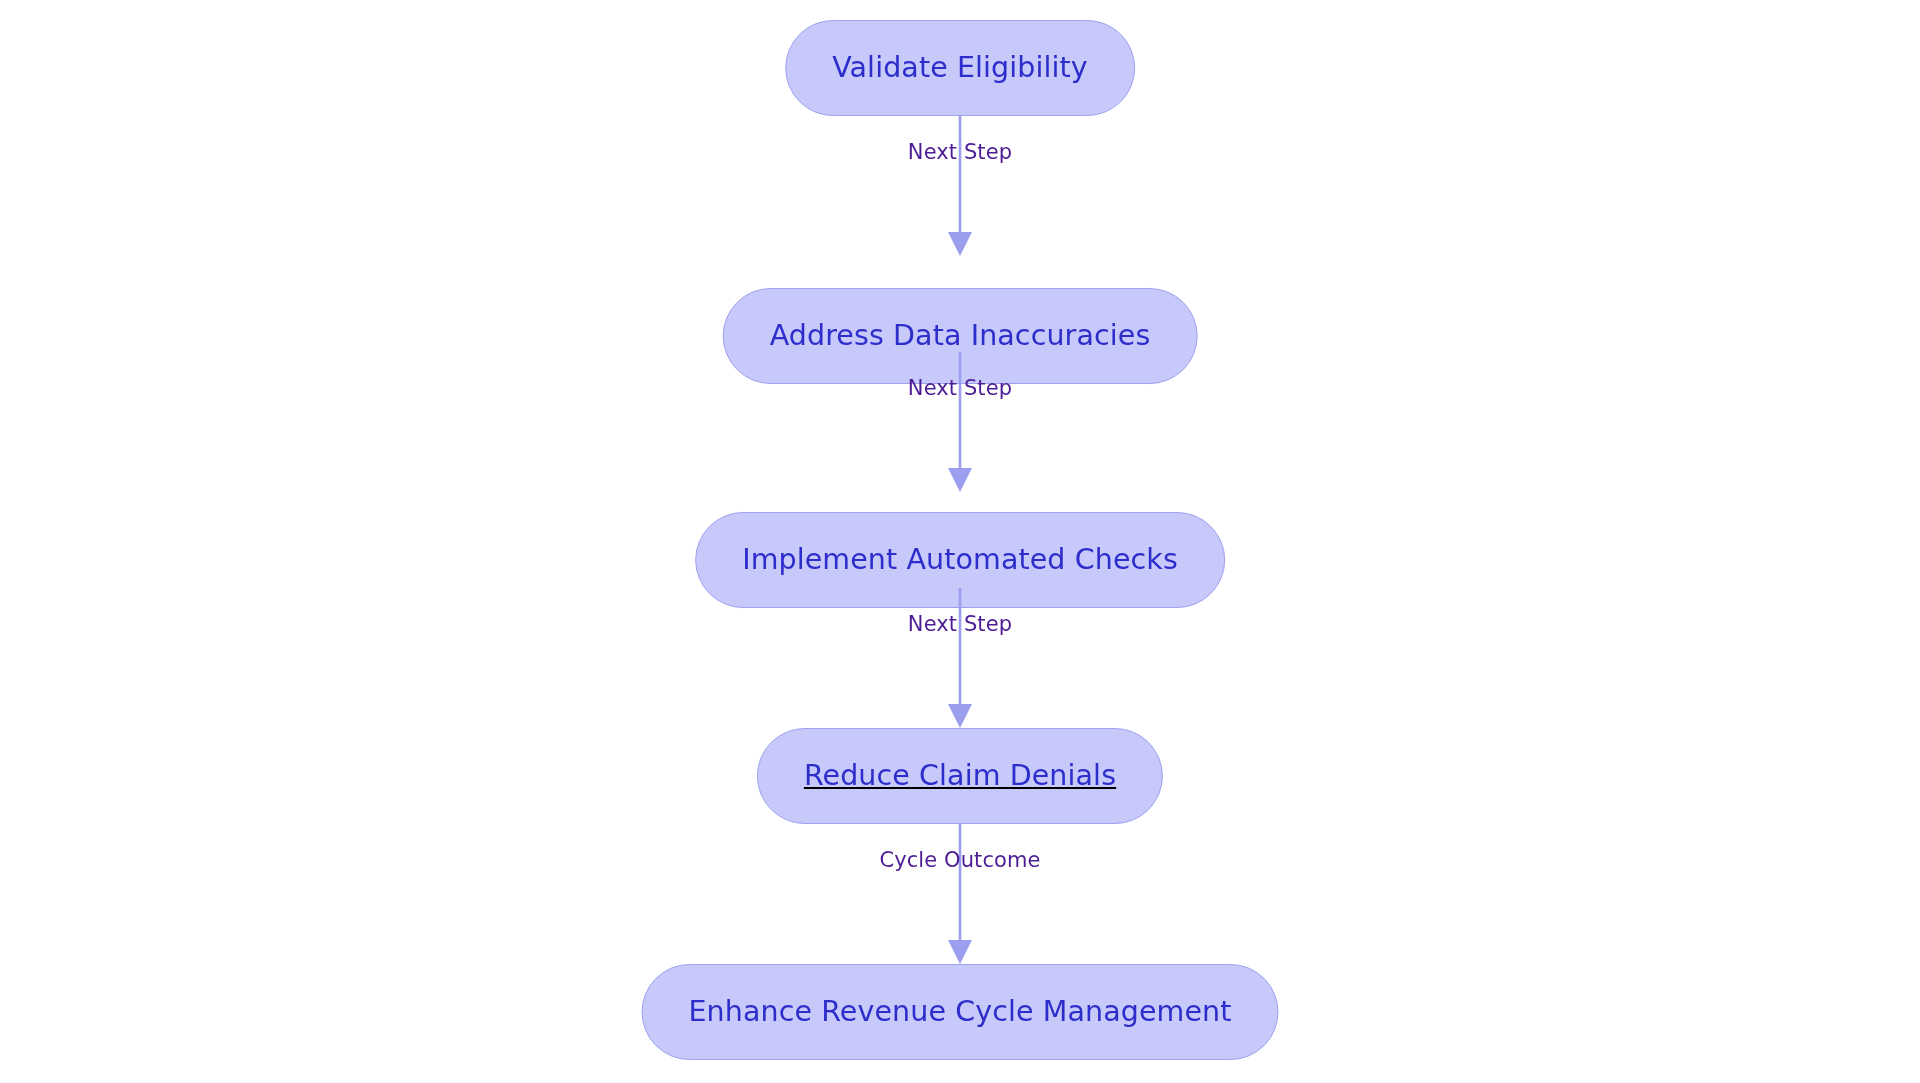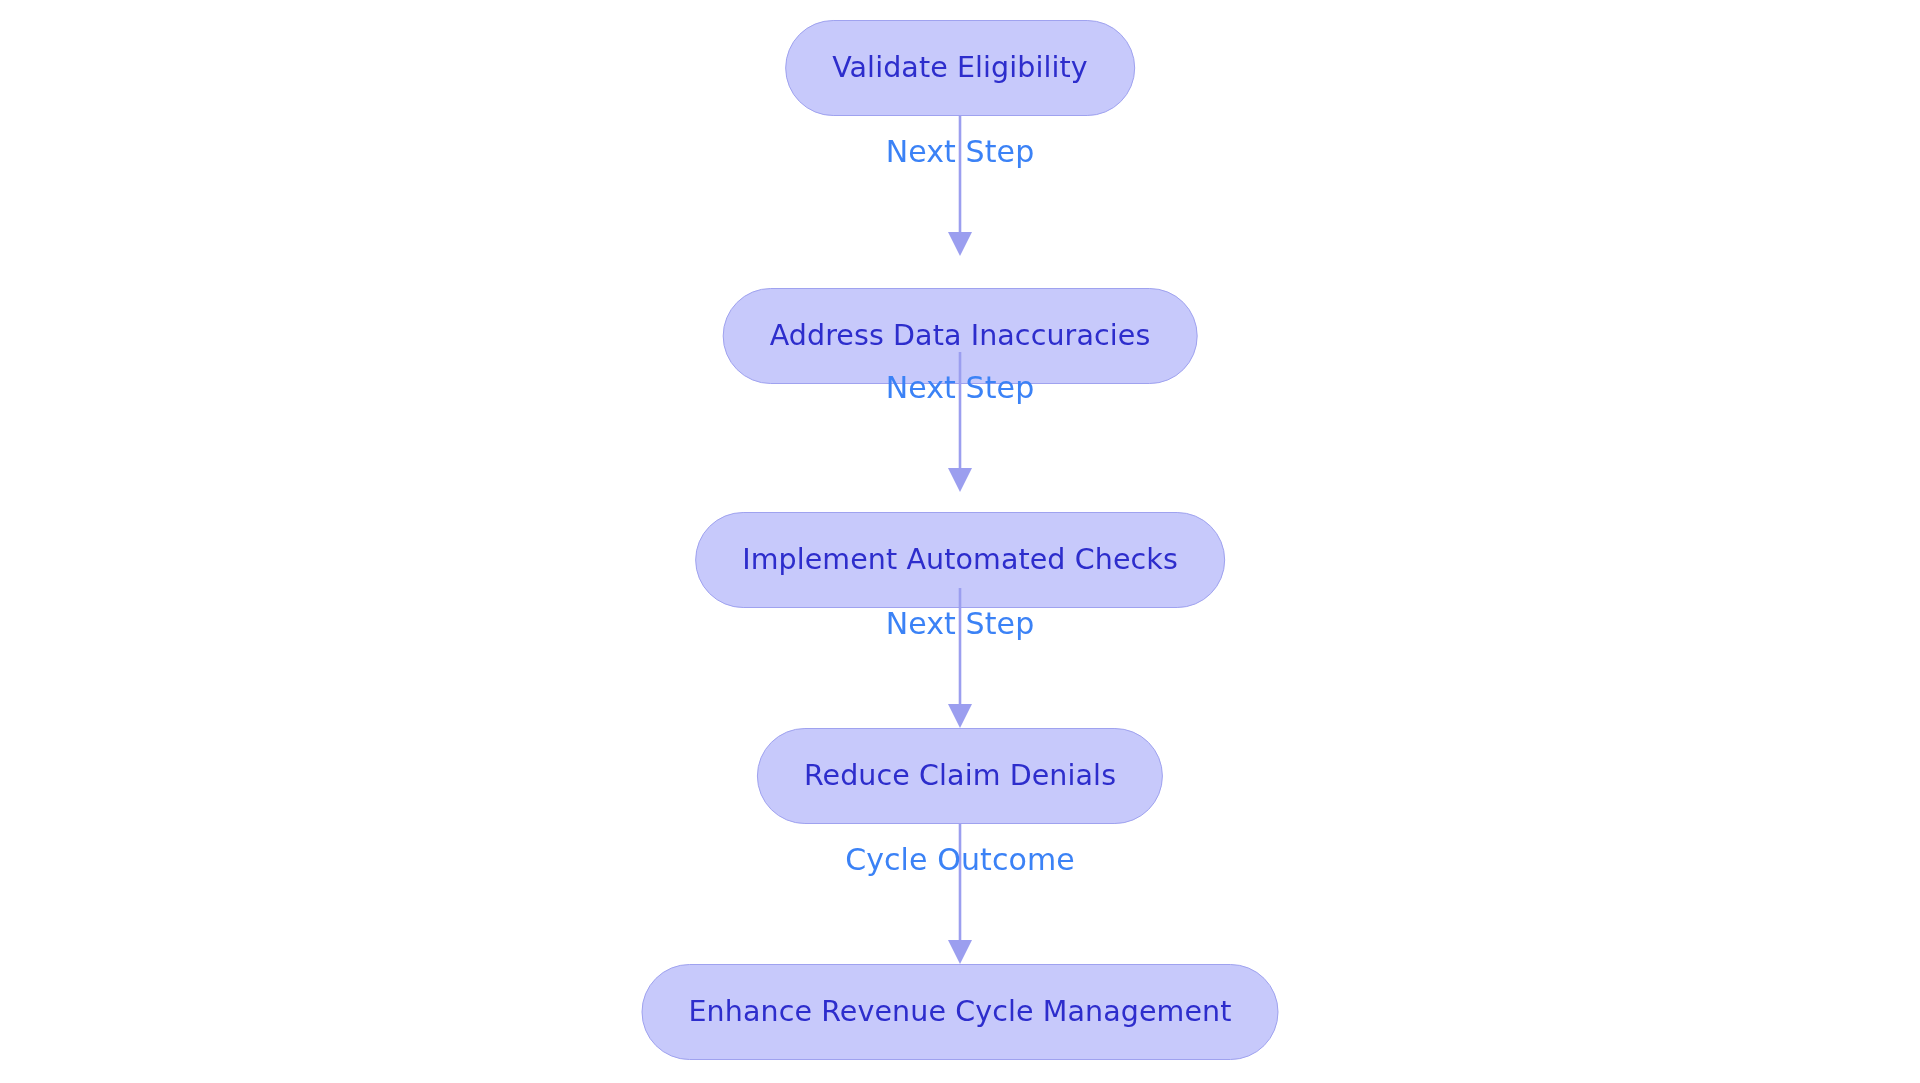--- a/index.html
+++ b/index.html
@@ -84,8 +84,8 @@
     position: absolute;
     left: 50%;
     transform: translate(-50%, -50%);
-    font-size: 30px;
-    color: #3b82f6;
+    font-size: 21px;
+    color: #4c1d95;
     white-space: nowrap;
     line-height: 1;
     letter-spacing: 0.1px;

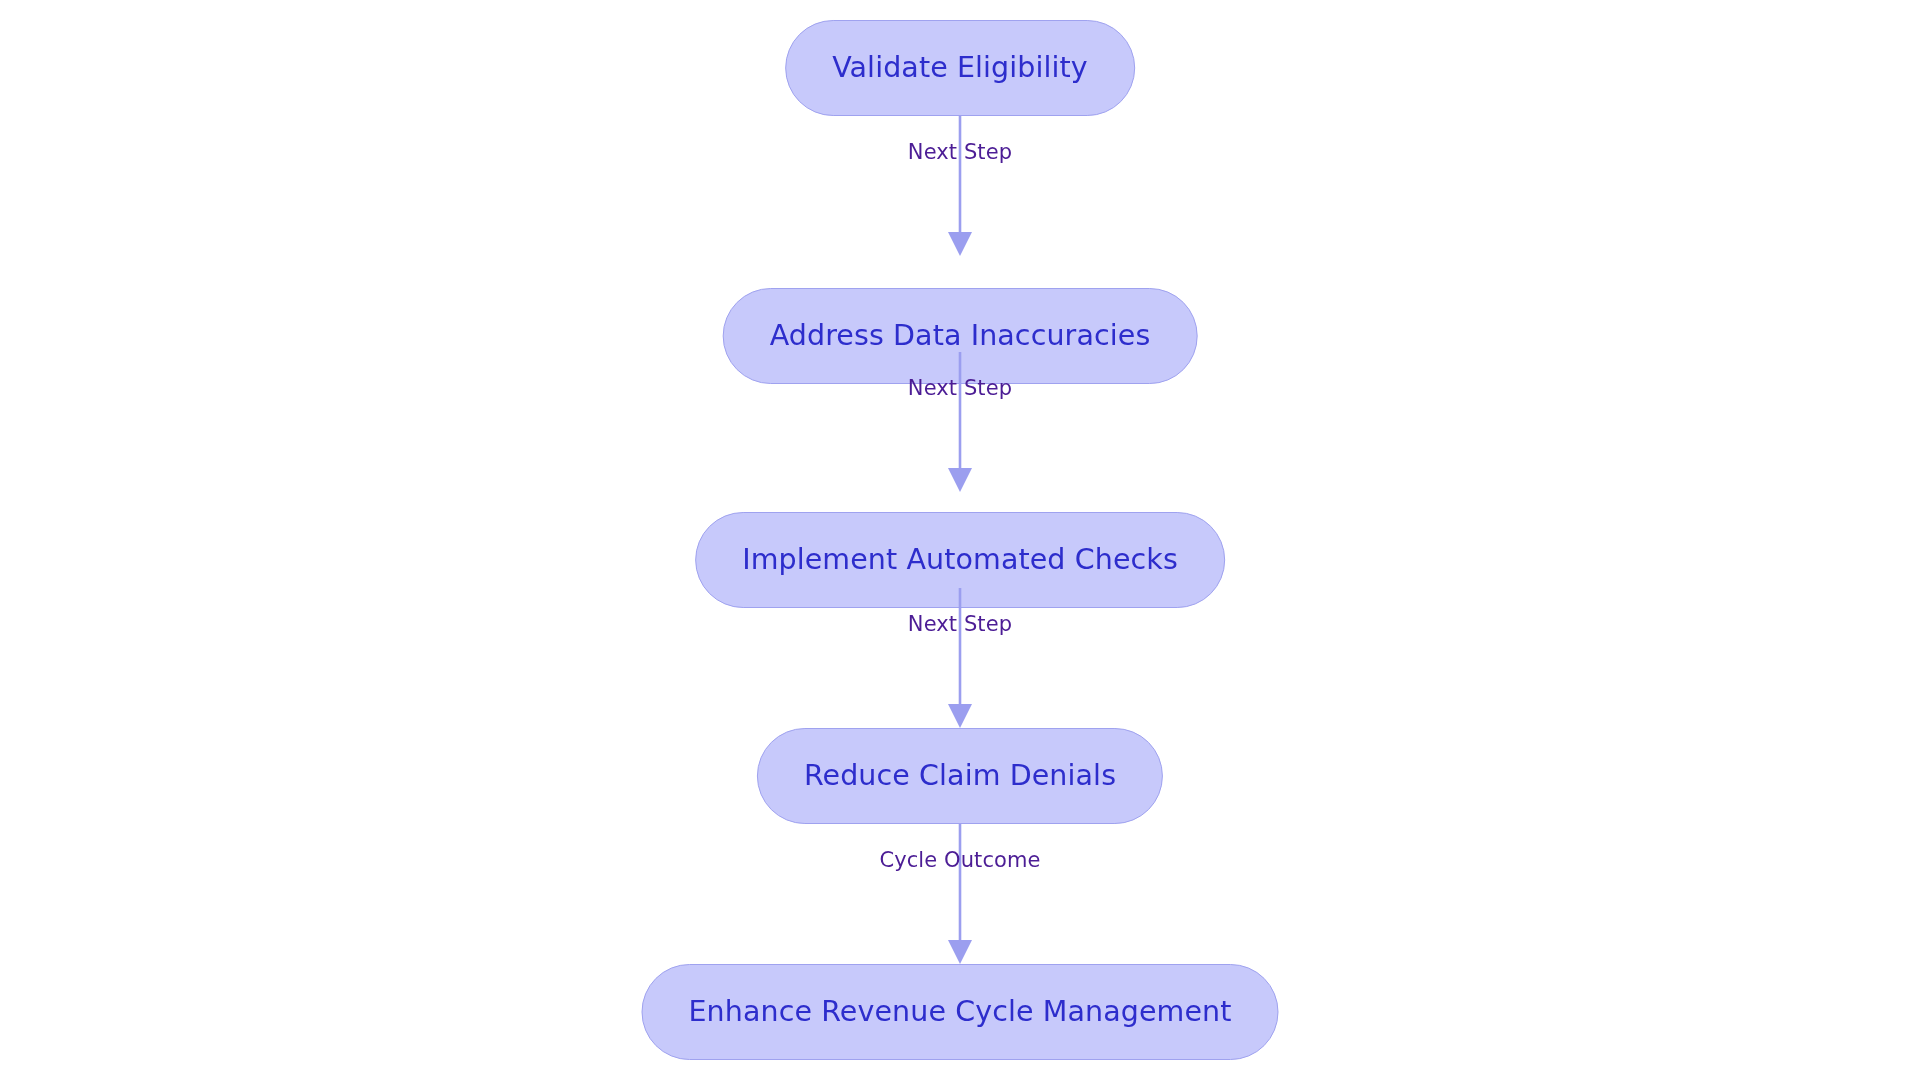--- a/index.html
+++ b/index.html
@@ -49,7 +49,7 @@
   #node-0 { top: 20px;  }
   #node-1 { top: 256px; margin-top: 32px; }
   #node-2 { top: 492px; margin-top: 20px; }
-  #node-3 { top: 728px; }
+  #node-3 { top: 728px; text-decoration: underline; }
   #node-4 { top: 964px; }
 
   

